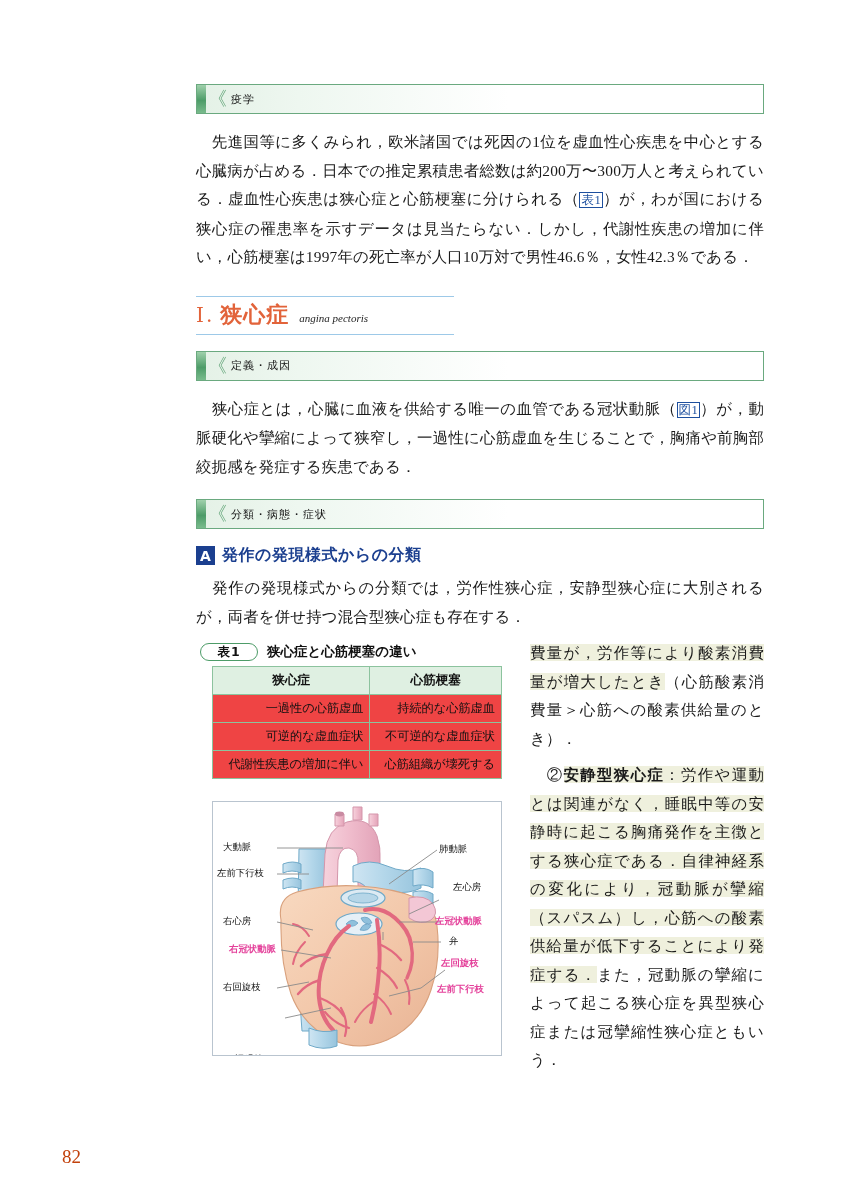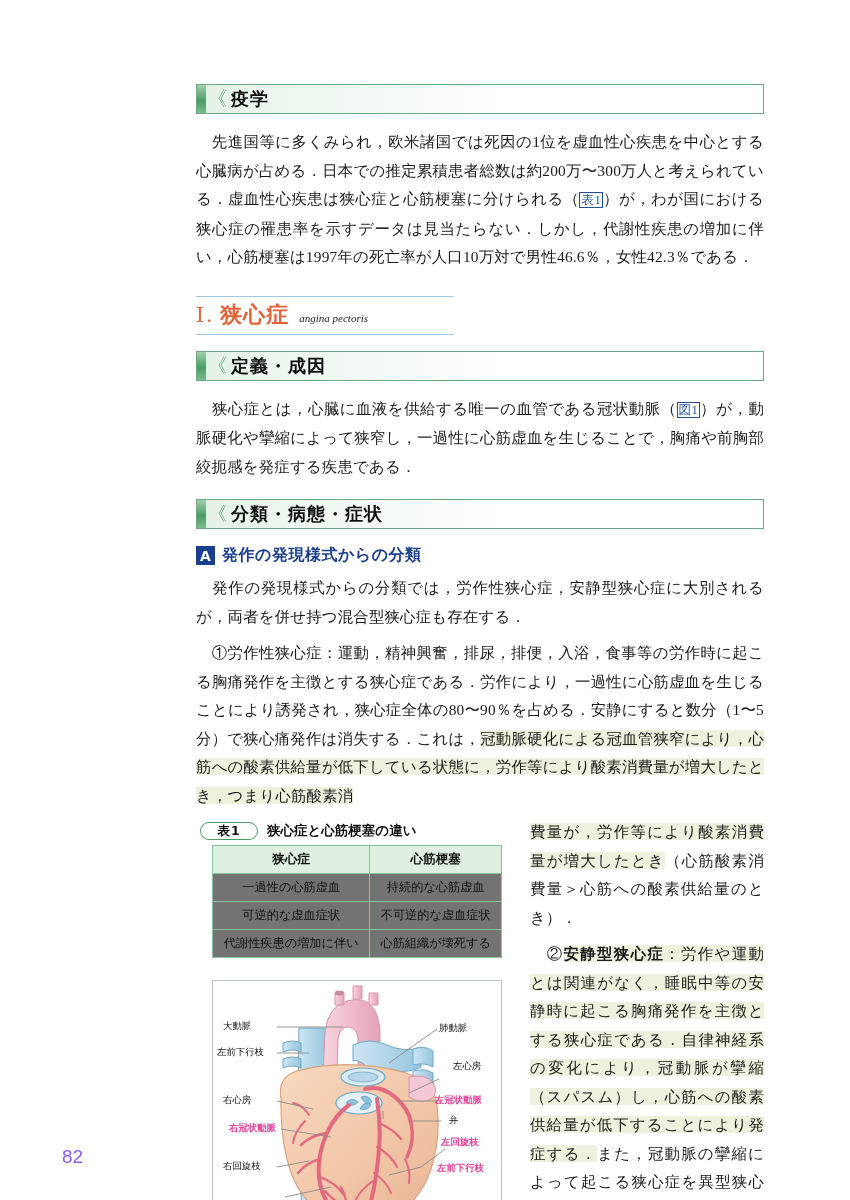--- a/index.html
+++ b/index.html
@@ -59,8 +59,8 @@
     position: relative;
     margin-left: 34px;
     font-family: "DejaVu Sans", "Liberation Sans", sans-serif;
-    font-weight: bold;
-    font-size: 18px;
+    font-weight: normal;
+    font-size: 11px;
     color: #111;
     letter-spacing: 1px;
   }

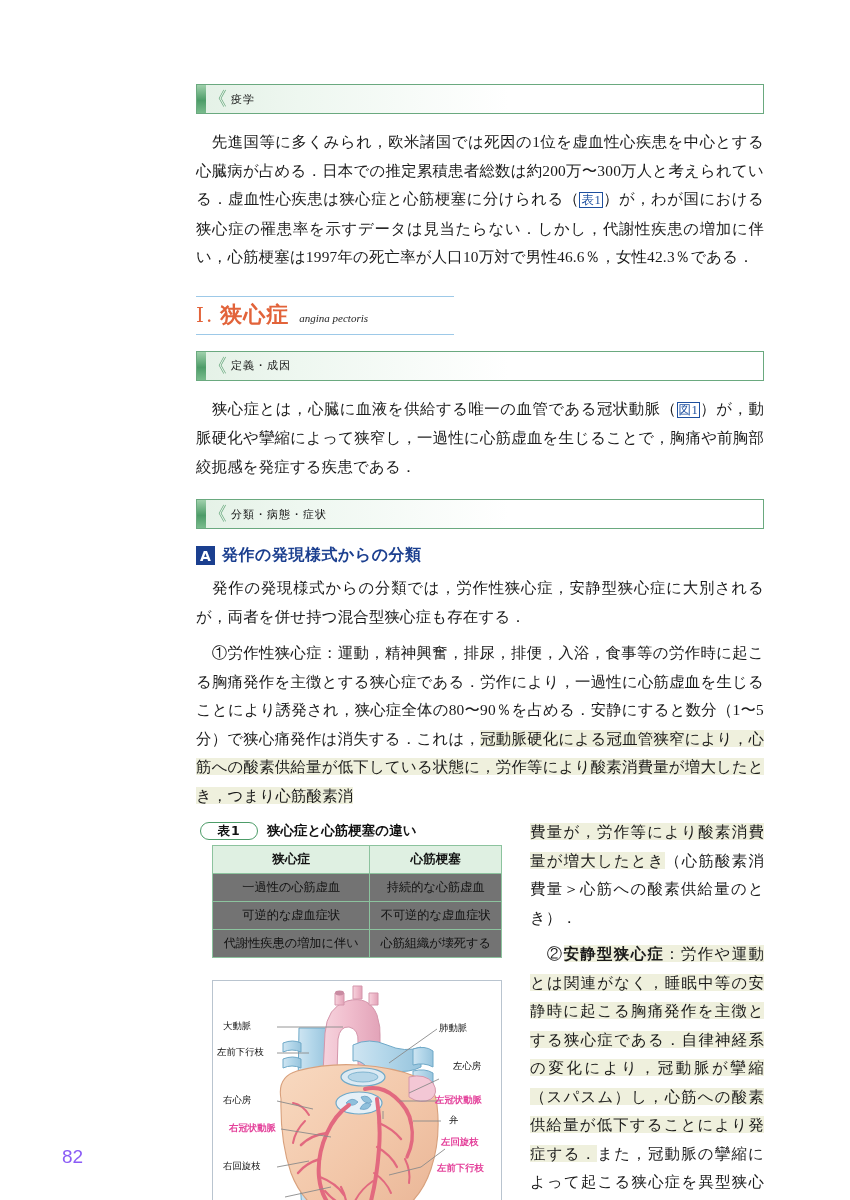--- a/index.html
+++ b/index.html
@@ -274,7 +274,6 @@
 
     <p class="body">　発作の発現様式からの分類では，労作性狭心症，安静型狭心症に大別されるが，両者を併せ持つ混合型狭心症も存在する．</p>
 
-    <p class="body"><span>　①労作性狭心症：運動，精神興奮，排尿，排便，入浴，食事等の労作時に起こる胸痛発作を主徴とする狭心症である．労作により，一過性に心筋虚血を生じることにより誘発され，狭心症全体の80〜90％を占める．安静にすると数分（1〜5分）で狭心痛発作は消失する．これは，</span><span class="hl">冠動脈硬化による冠血管狭窄により，心筋への酸素供給量が低下している状態に，労作等により酸素消費量が増大したとき，つまり心筋酸素消</span></p>
 
     <div class="wrap-region">
 

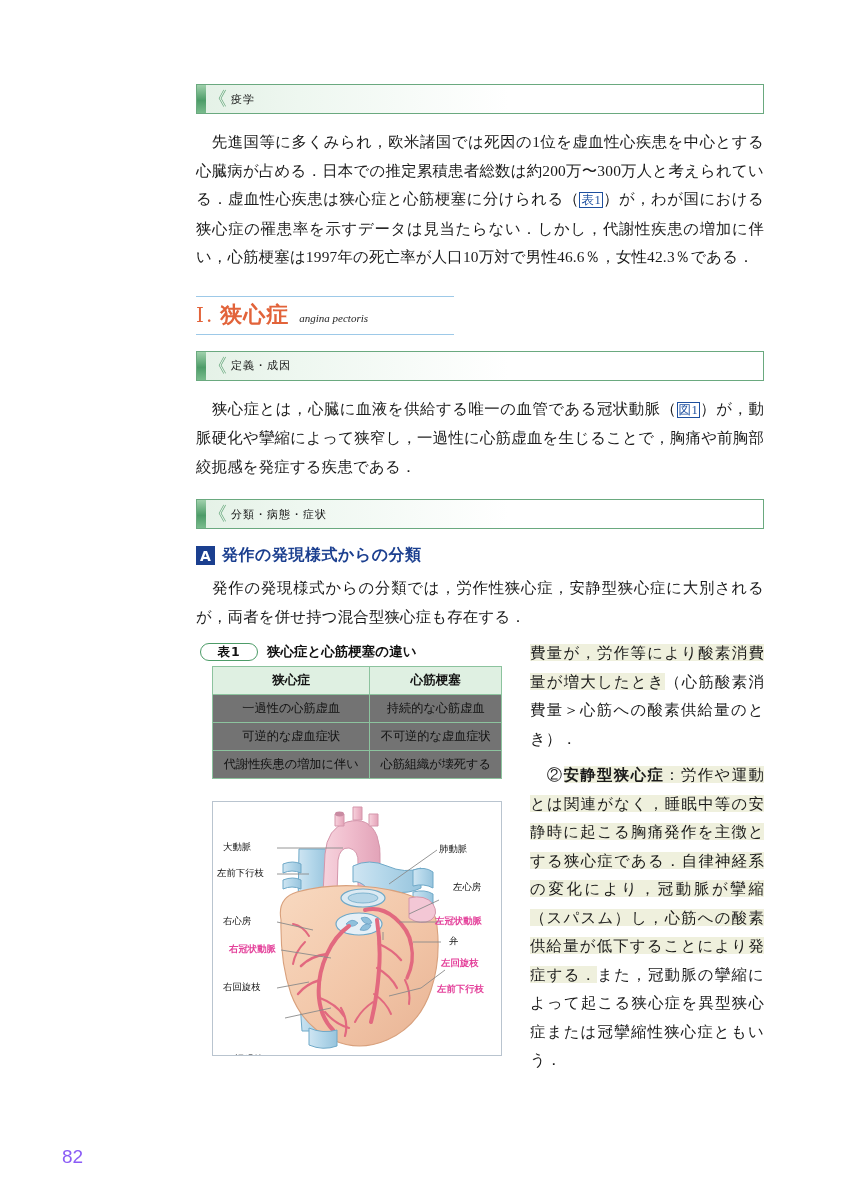--- a/index.html
+++ b/index.html
@@ -199,7 +199,7 @@
     font-weight: bold;
     font-size: 12.6px;
   }
-  table.diff td { background: #737373; text-align: center; }
+  table.diff td { background: #ef4444; text-align: right; }
 
   
   .fig-box {

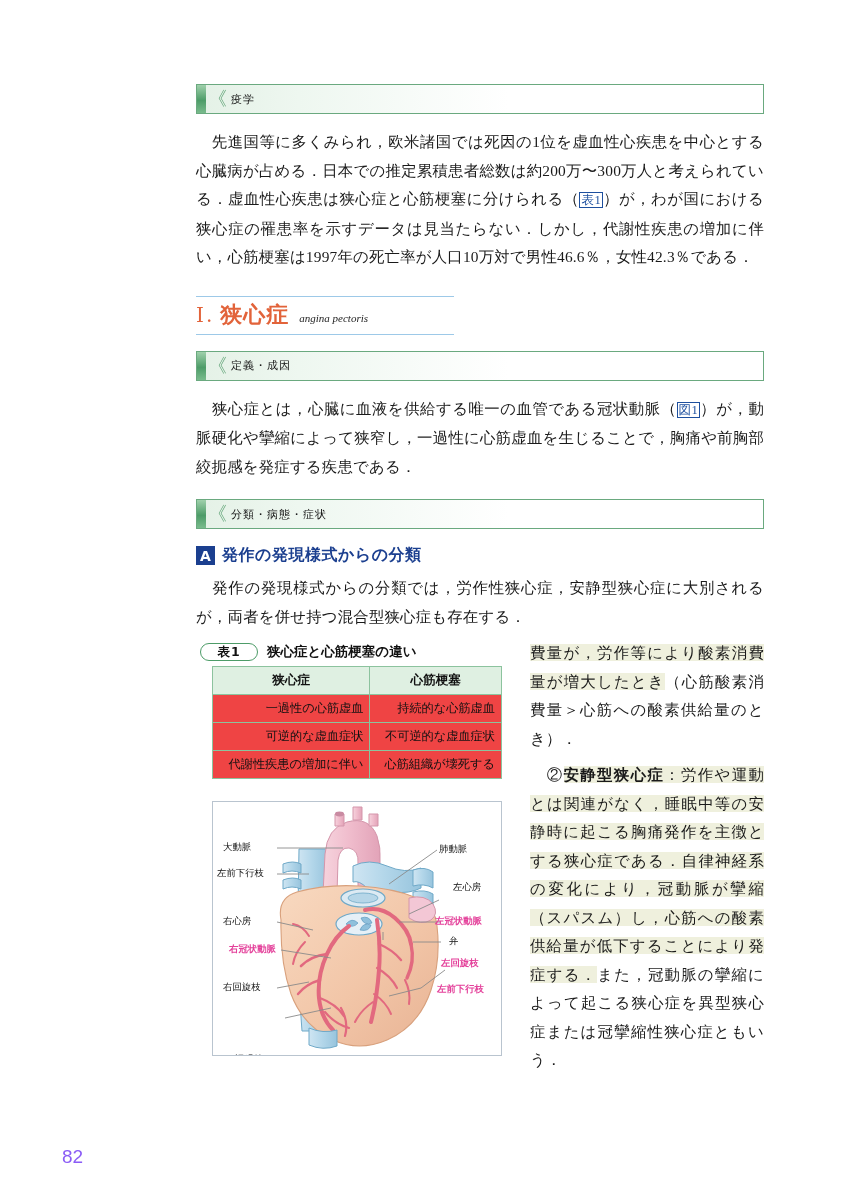--- a/index.html
+++ b/index.html
@@ -226,9 +226,9 @@
     position: absolute;
     left: 62px;
     top: 1146px;
-    font-family: Liberation Sans, sans-serif;
+    font-family: Liberation Serif, serif;
     font-size: 19px;
-    color: #8b5cf6;
+    color: #c2410c;
   }
   .clear { clear: both; }
 </style>

